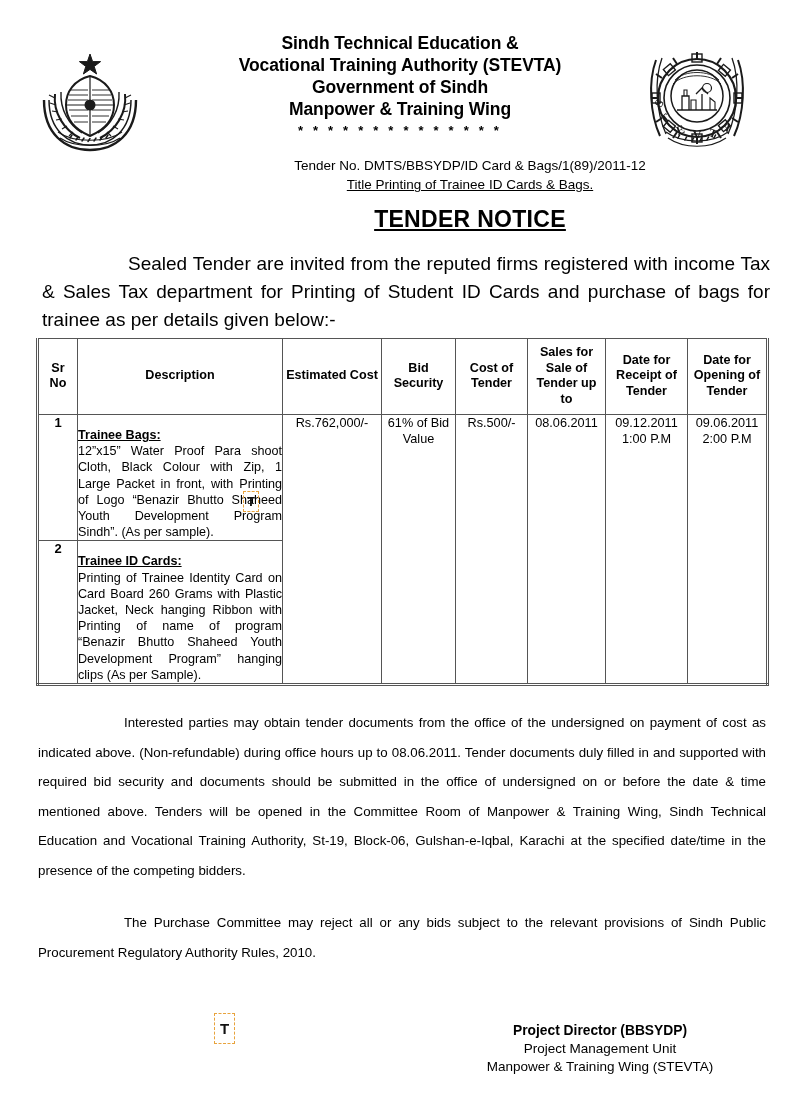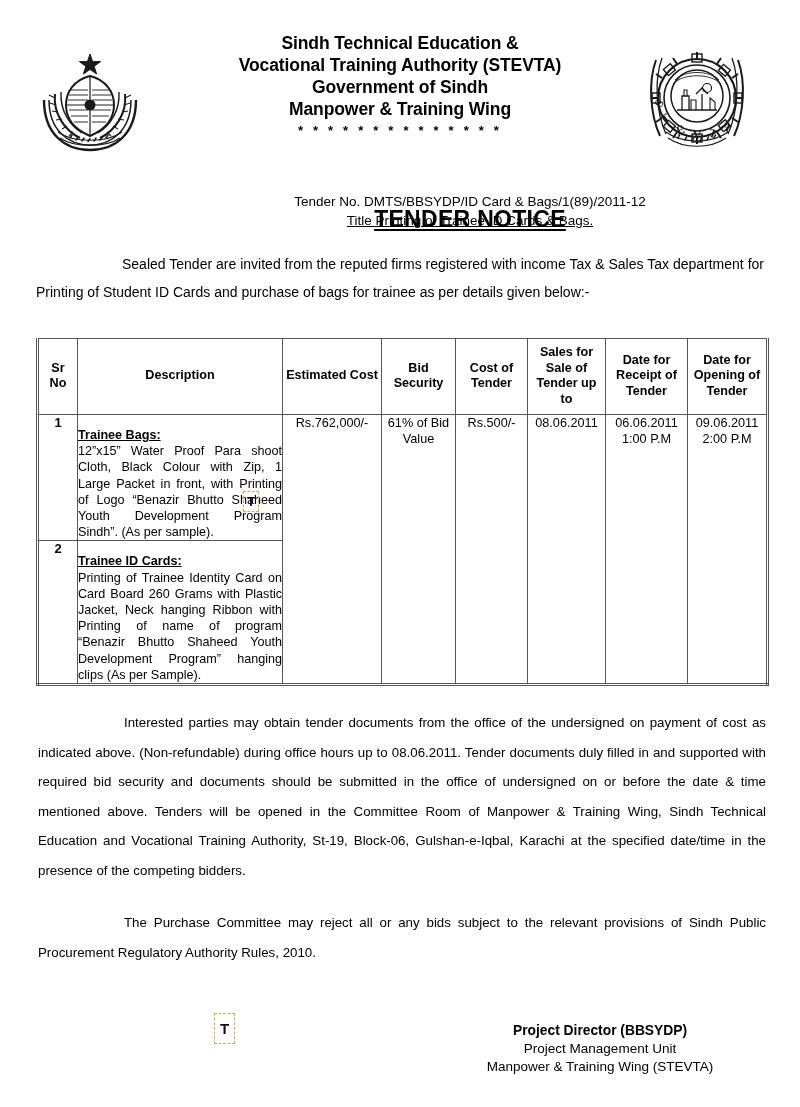--- a/index.html
+++ b/index.html
@@ -76,7 +76,6 @@
     text-align: center;
     font-size: 13.5px;
     line-height: 19px;
-    margin-top: 36px;
   }
   .tender-no-block .underlined {
     text-decoration: underline;

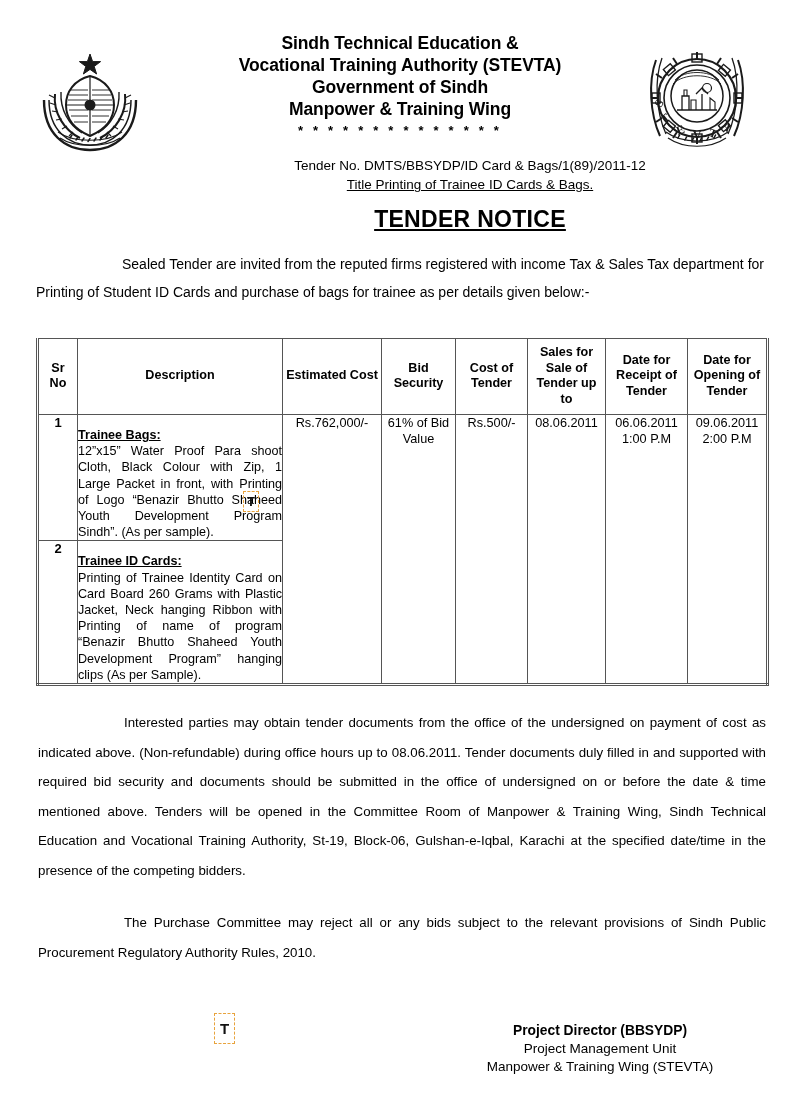--- a/index.html
+++ b/index.html
@@ -97,10 +97,10 @@
   
   .intro {
     position: absolute;
-    left: 36px;
+    left: 42px;
     top: 250px;
     width: 728px;
-    font-size: 14px;
+    font-size: 19px;
     line-height: 28px;
     text-align: justify;
     text-justify: inter-word;

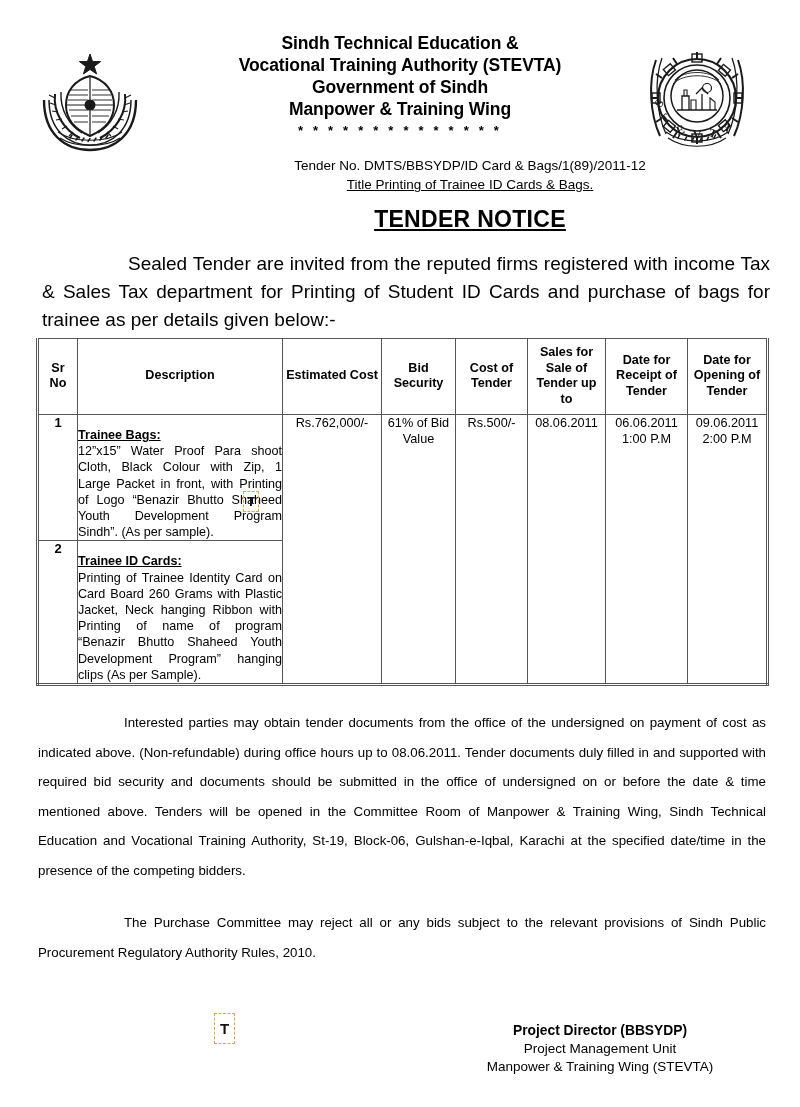--- a/index.html
+++ b/index.html
@@ -450,7 +450,7 @@
           <td class="centered" rowspan="2">61% of Bid Value</td>
           <td class="centered" rowspan="2">Rs.500/-</td>
           <td class="centered" rowspan="2">08.06.2011</td>
-          <td class="centered" rowspan="2">06.06.2011 1:00 P.M</td>
+          <td class="centered" rowspan="2">09.12.2011 1:00 P.M</td>
           <td class="centered" rowspan="2">09.06.2011 2:00 P.M</td>
         </tr>
         <tr class="row-split">

